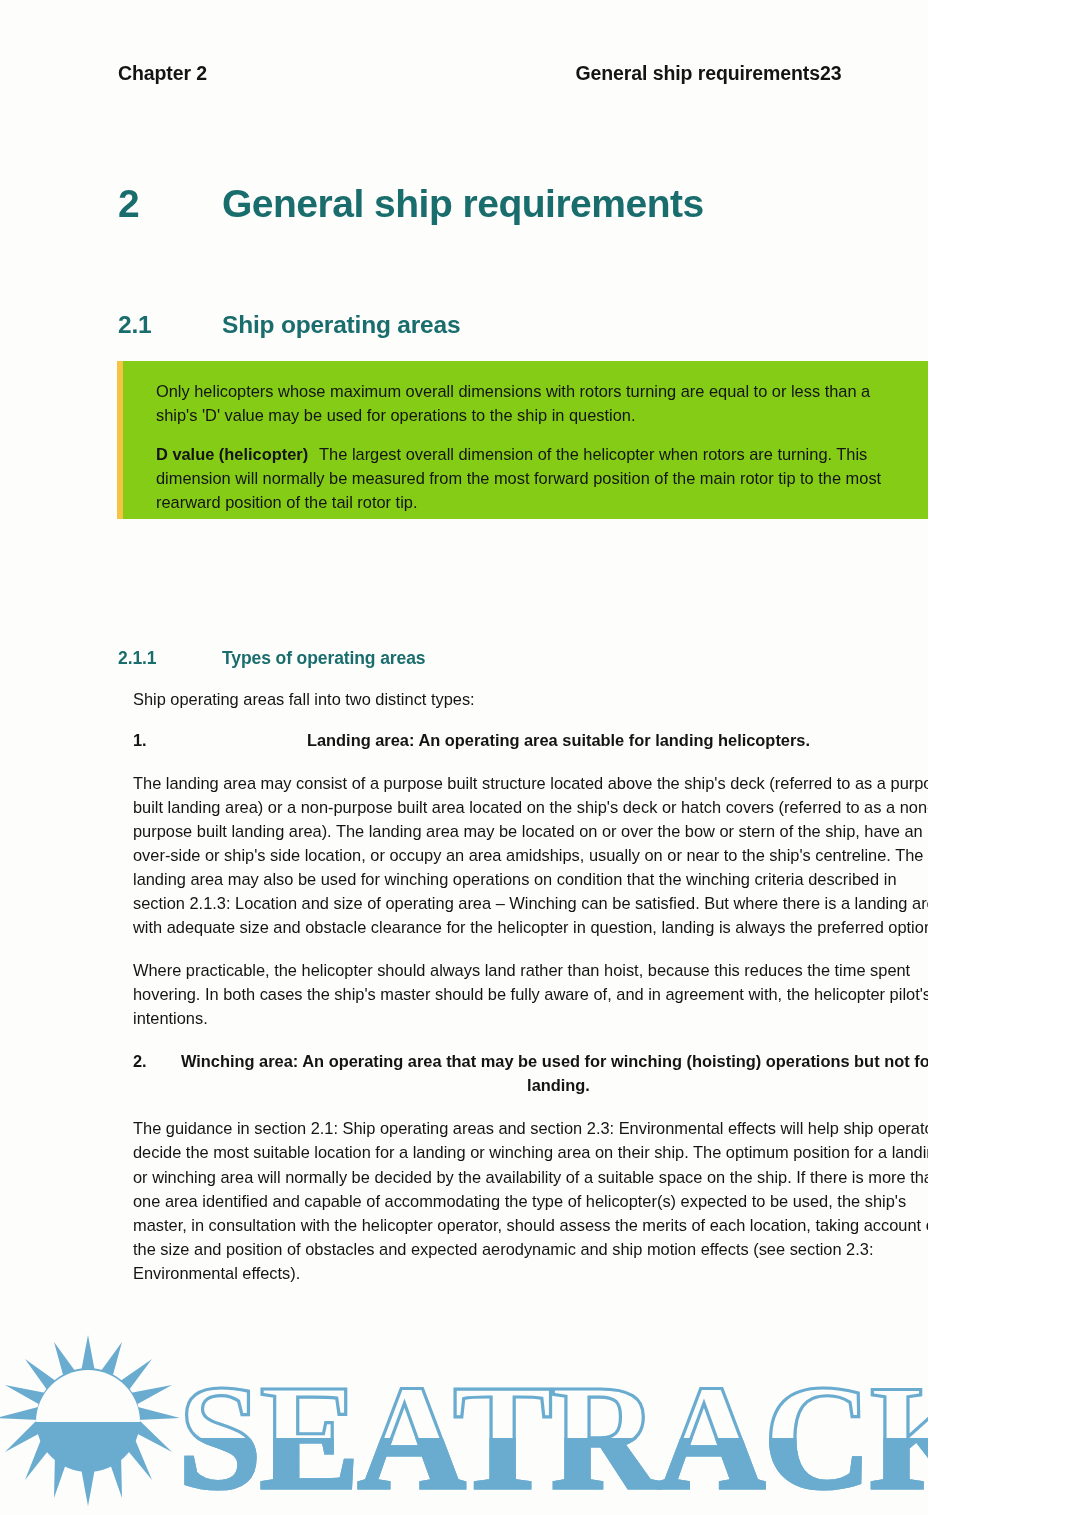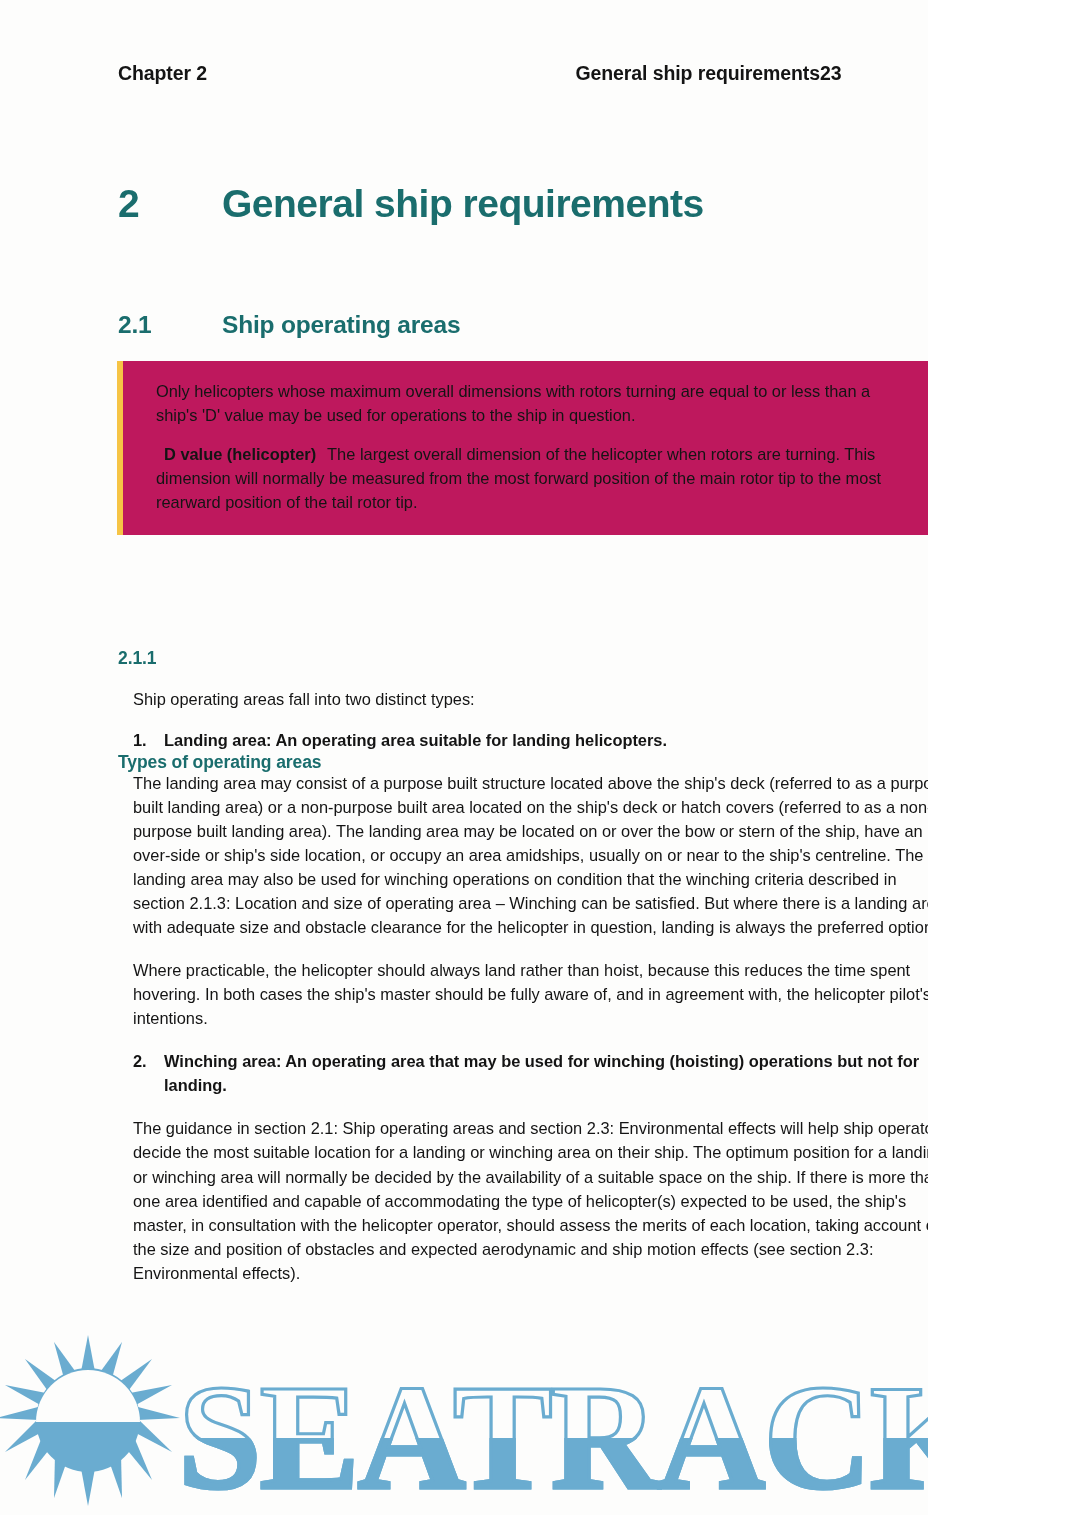--- a/index.html
+++ b/index.html
@@ -86,8 +86,8 @@
     top: 361px;
     left: 117px;
     width: 818px;
-    padding: 18px 26px 20px 33px;
-    background: #be185d;
+    padding: 18px 26px 4px 33px;
+    background: #84cc16;
     border-left: 6px solid #f6c445;
     box-sizing: border-box;
     color: #141414;

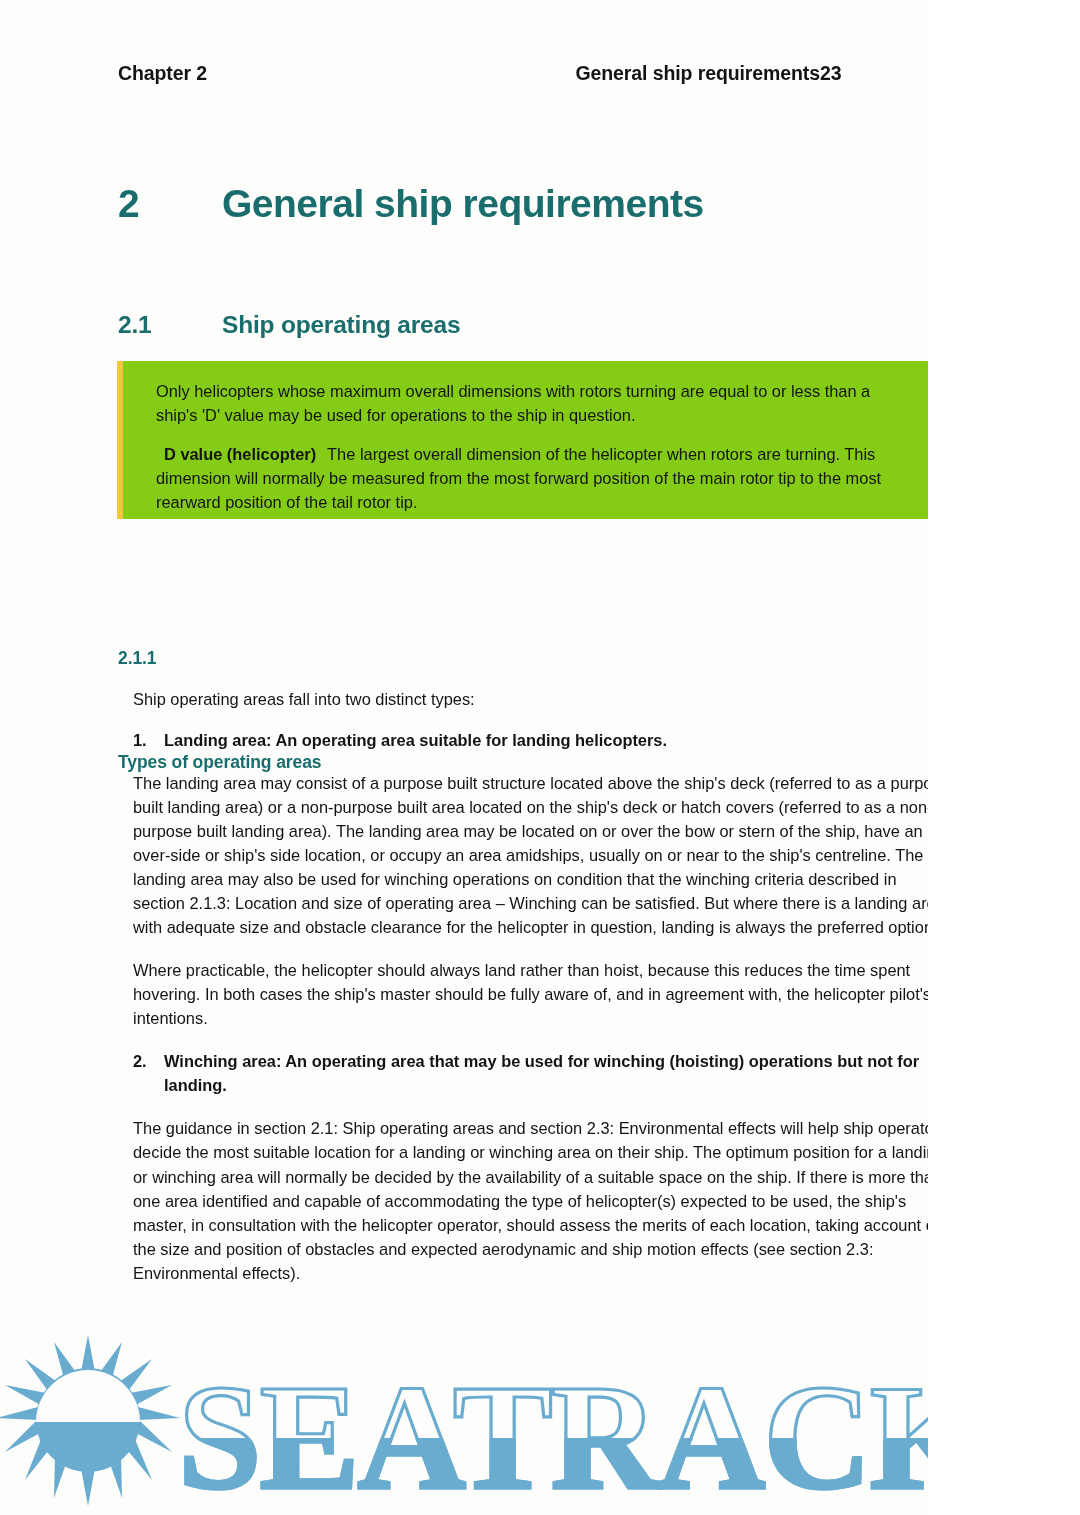--- a/index.html
+++ b/index.html
@@ -100,7 +100,6 @@
   .callout p:last-child { margin-bottom: 0; }
   .callout .term {
     font-weight: 700;
-    margin-left: 8px;
   }
   .callout .term-gap { display: inline-block; width: 11px; }
 

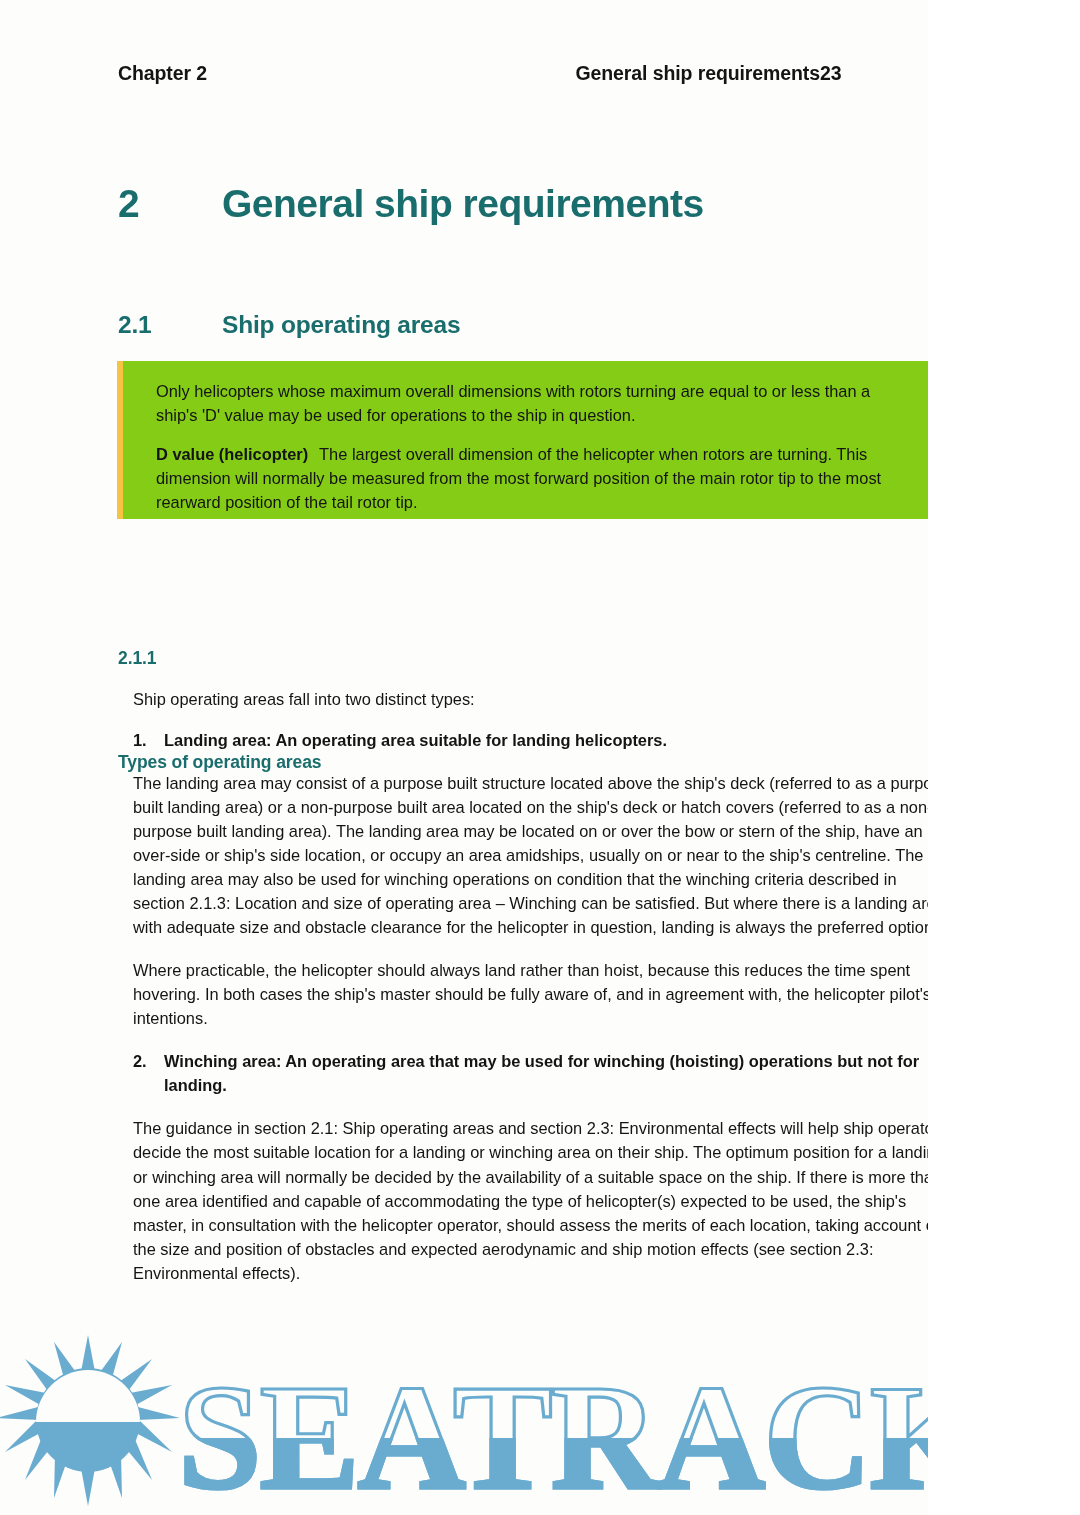--- a/index.html
+++ b/index.html
@@ -115,7 +115,6 @@
     font-size: 17.5px;
     font-weight: 700;
     letter-spacing: -0.1px;
-    flex-direction: column;
   }
   .subsection-num { width: 104px; flex: 0 0 104px; }
   .subsection-text { flex: 1 1 auto; }

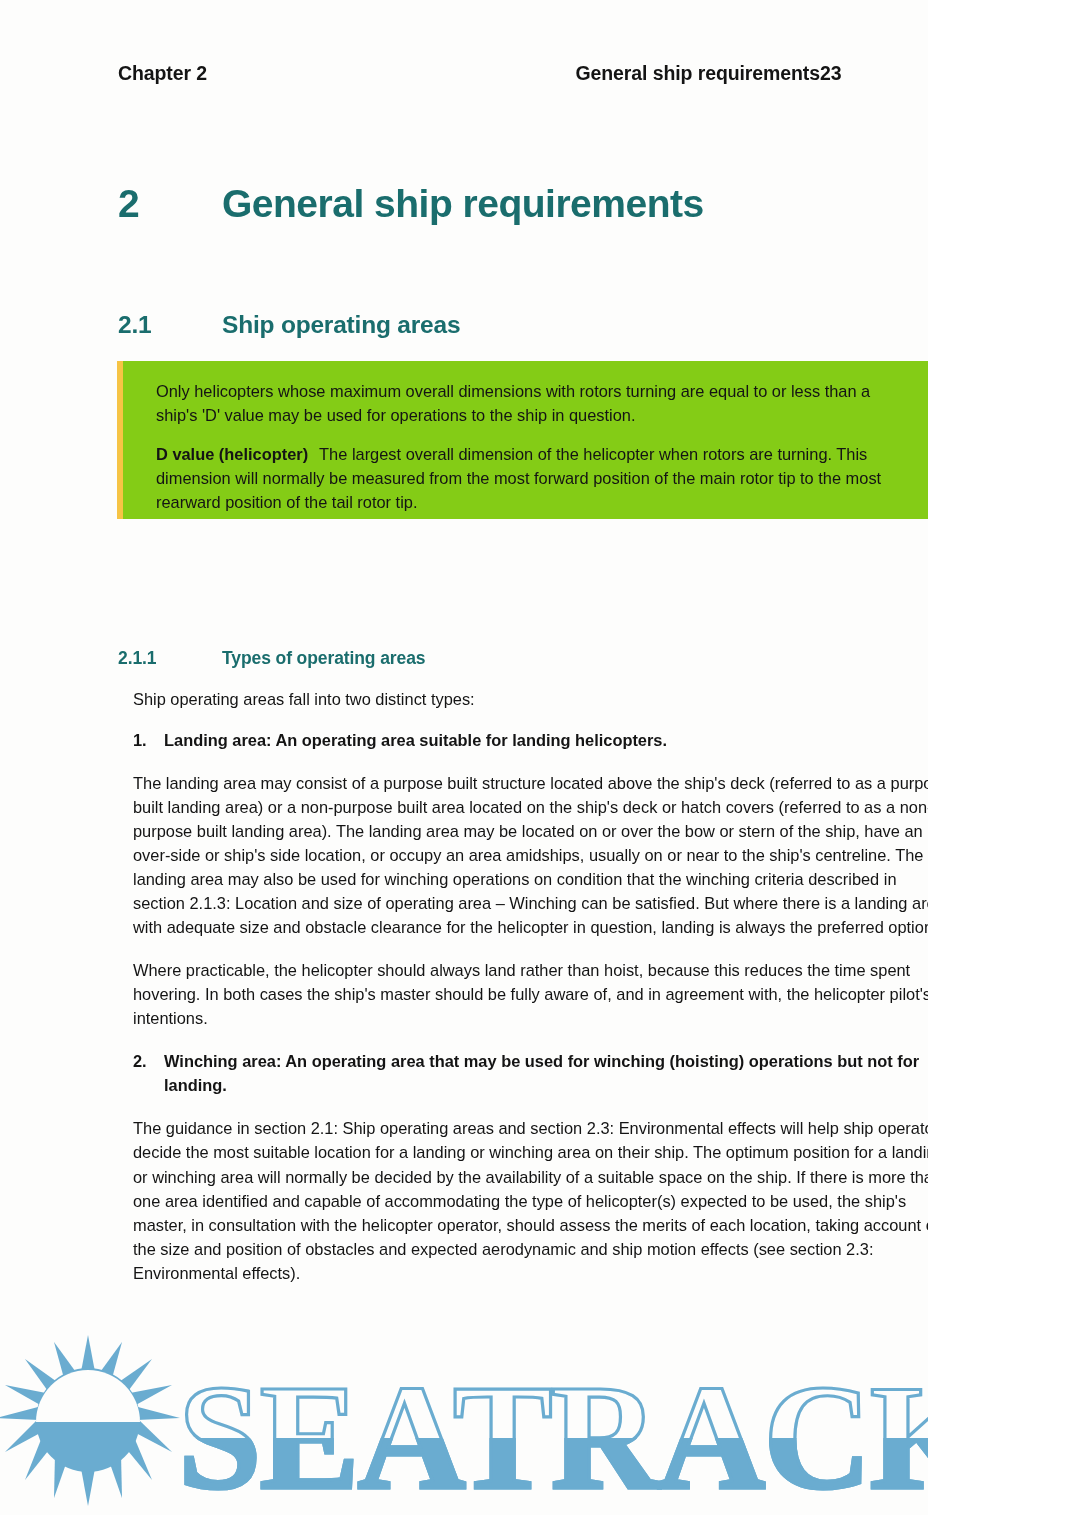--- a/index.html
+++ b/index.html
@@ -146,6 +146,7 @@
   }
   .list-item .li-text {
     flex: 1 1 auto;
+    text-align: center;
   }
 
   

